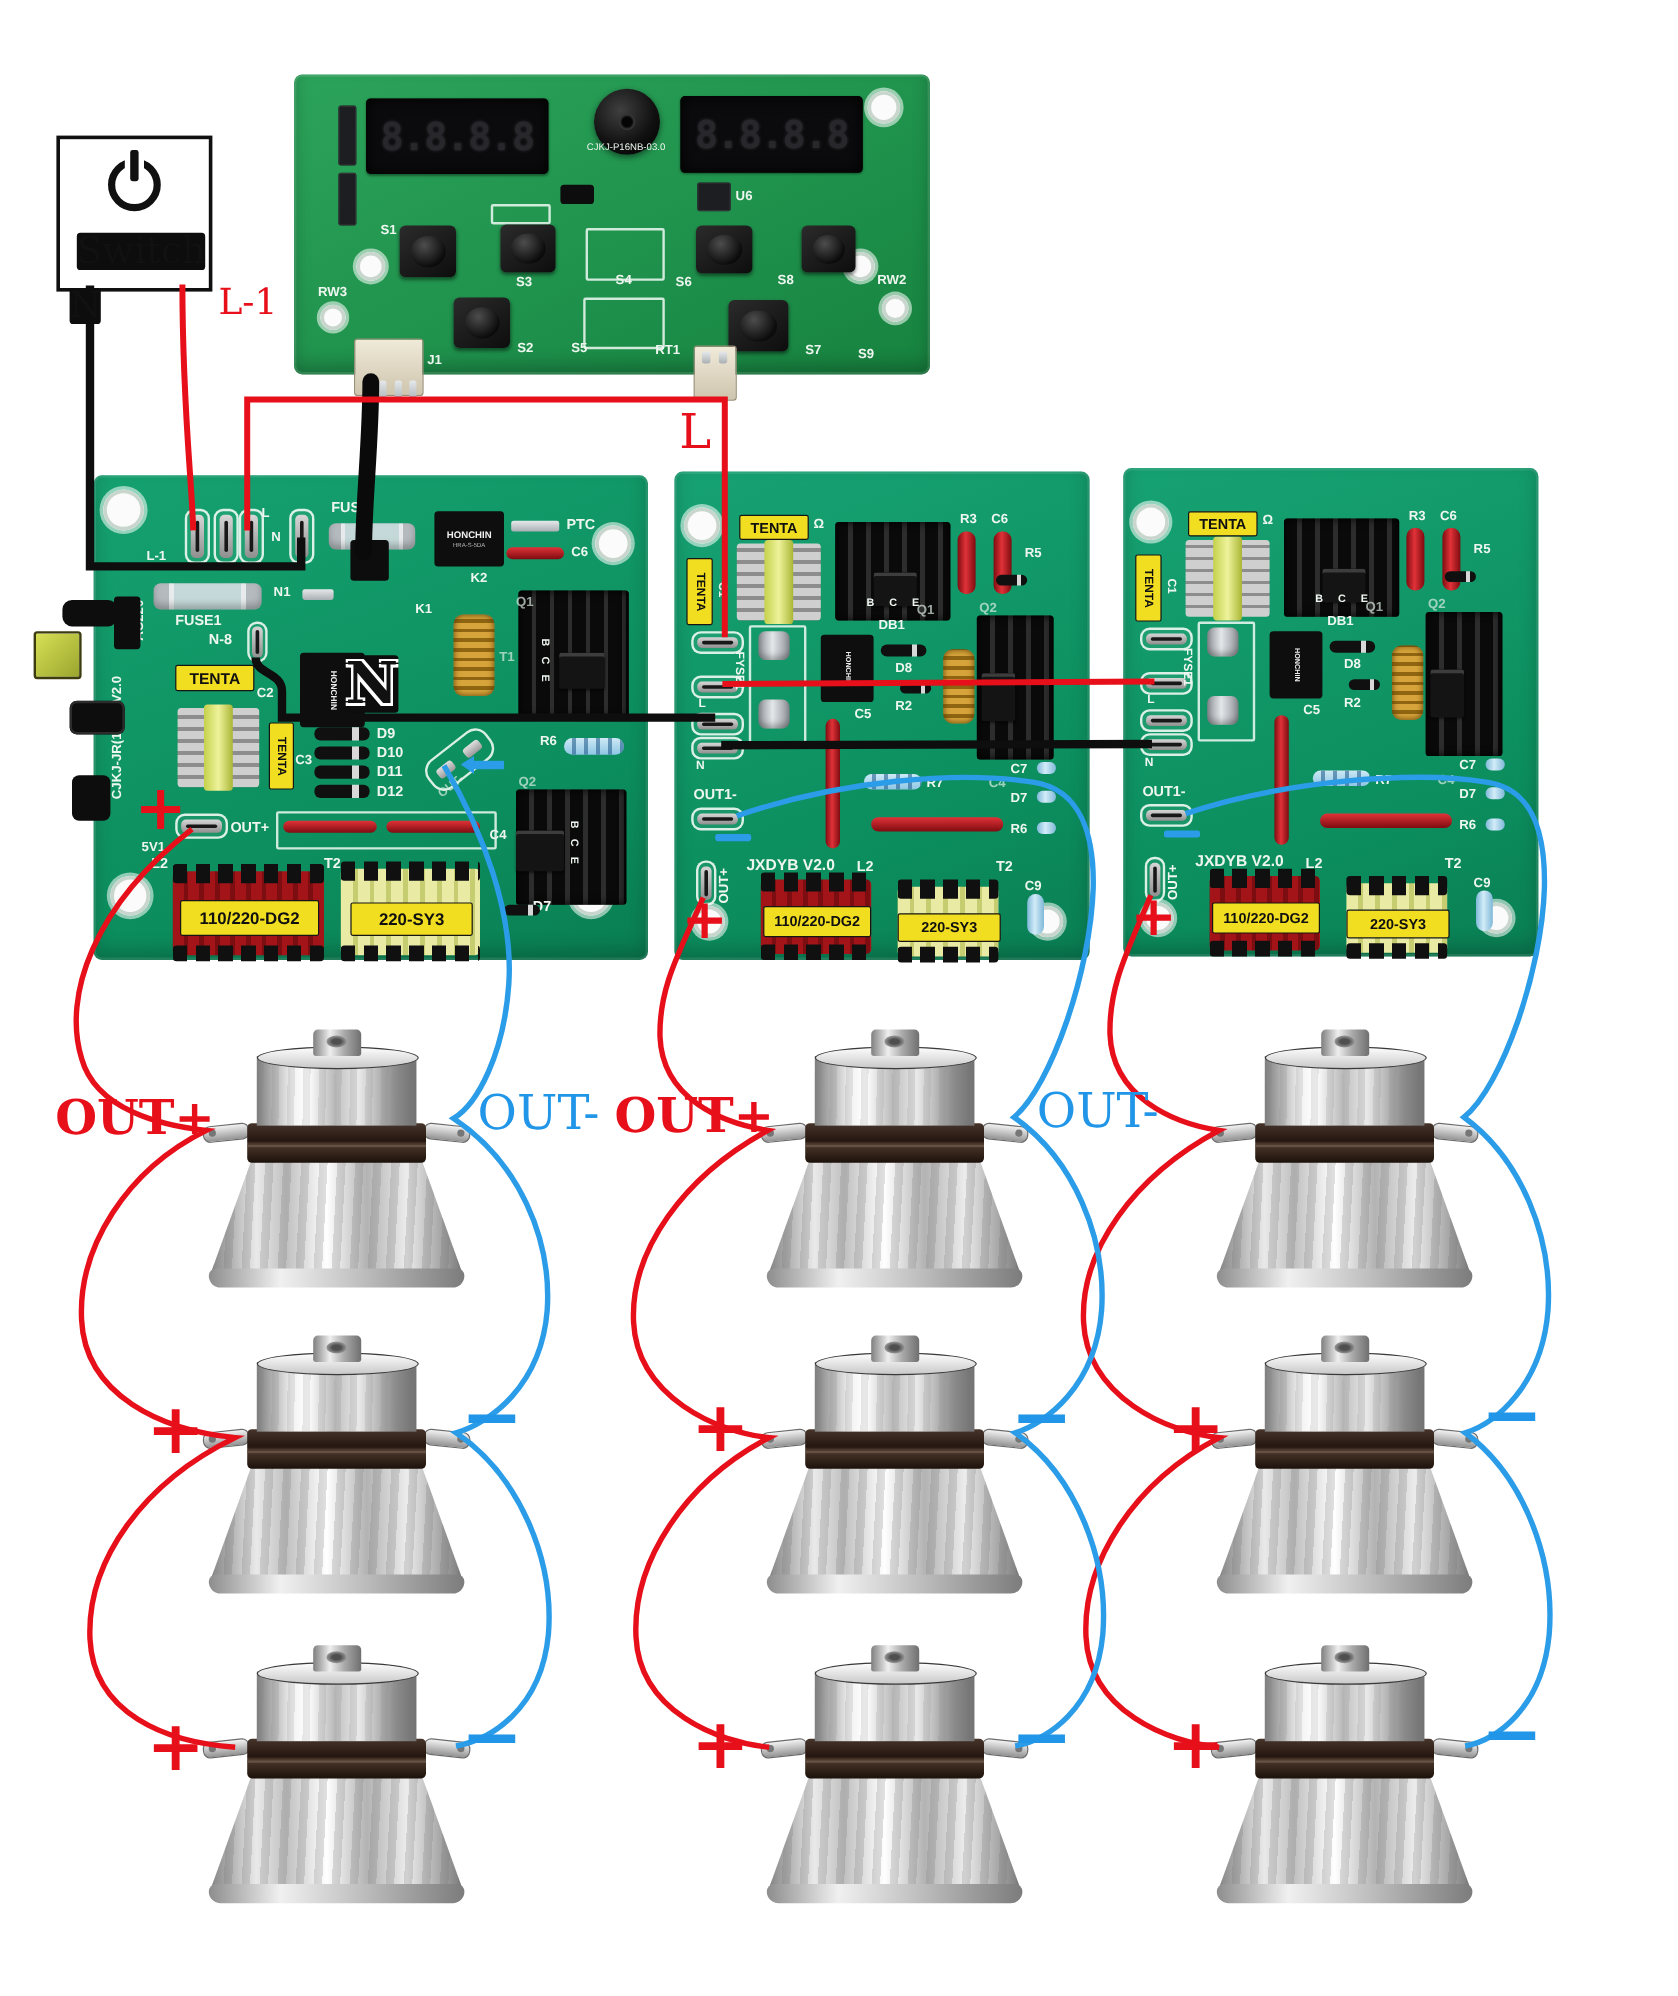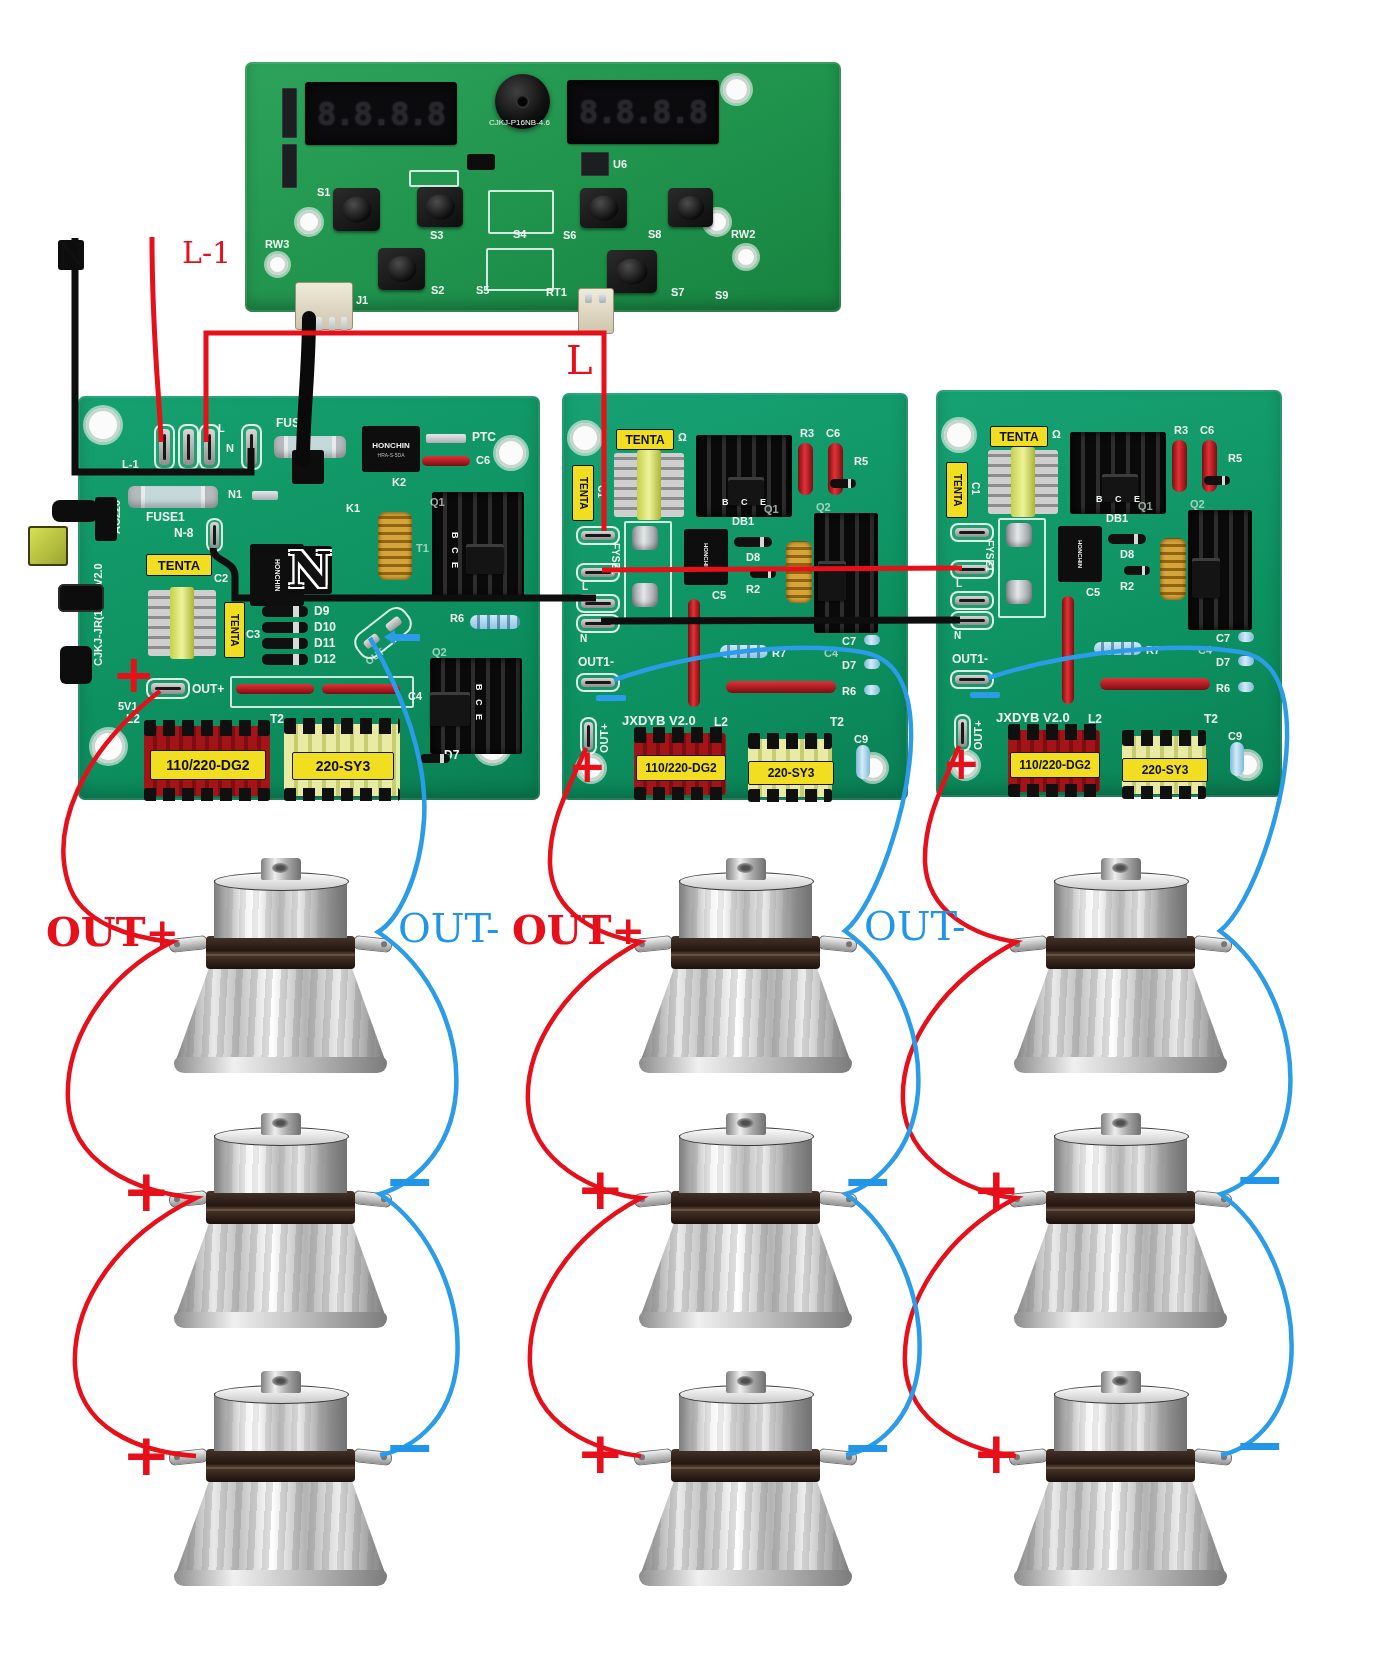--- a/index.html
+++ b/index.html
@@ -105,7 +105,7 @@
   <div class="wl red" style="left:566px;top:340px;font-size:40px;">L</div>
   <div class="wl blk outline-white" style="left:288px;top:546px;font-size:48px;font-weight:bold;">N</div>
 
-  <div class="board ctrl" style="left:245px;top:62px;width:596px;height:250px;">
+  <div class="board ctrl" style="left:245px;top:62px;width:530px;height:250px;">
     <div class="hole" style="left:478px;top:14px;width:27px;height:27px;"></div>
     <div class="hole" style="left:52px;top:148px;width:24px;height:24px;"></div>
     <div class="hole" style="left:460px;top:148px;width:24px;height:24px;"></div>

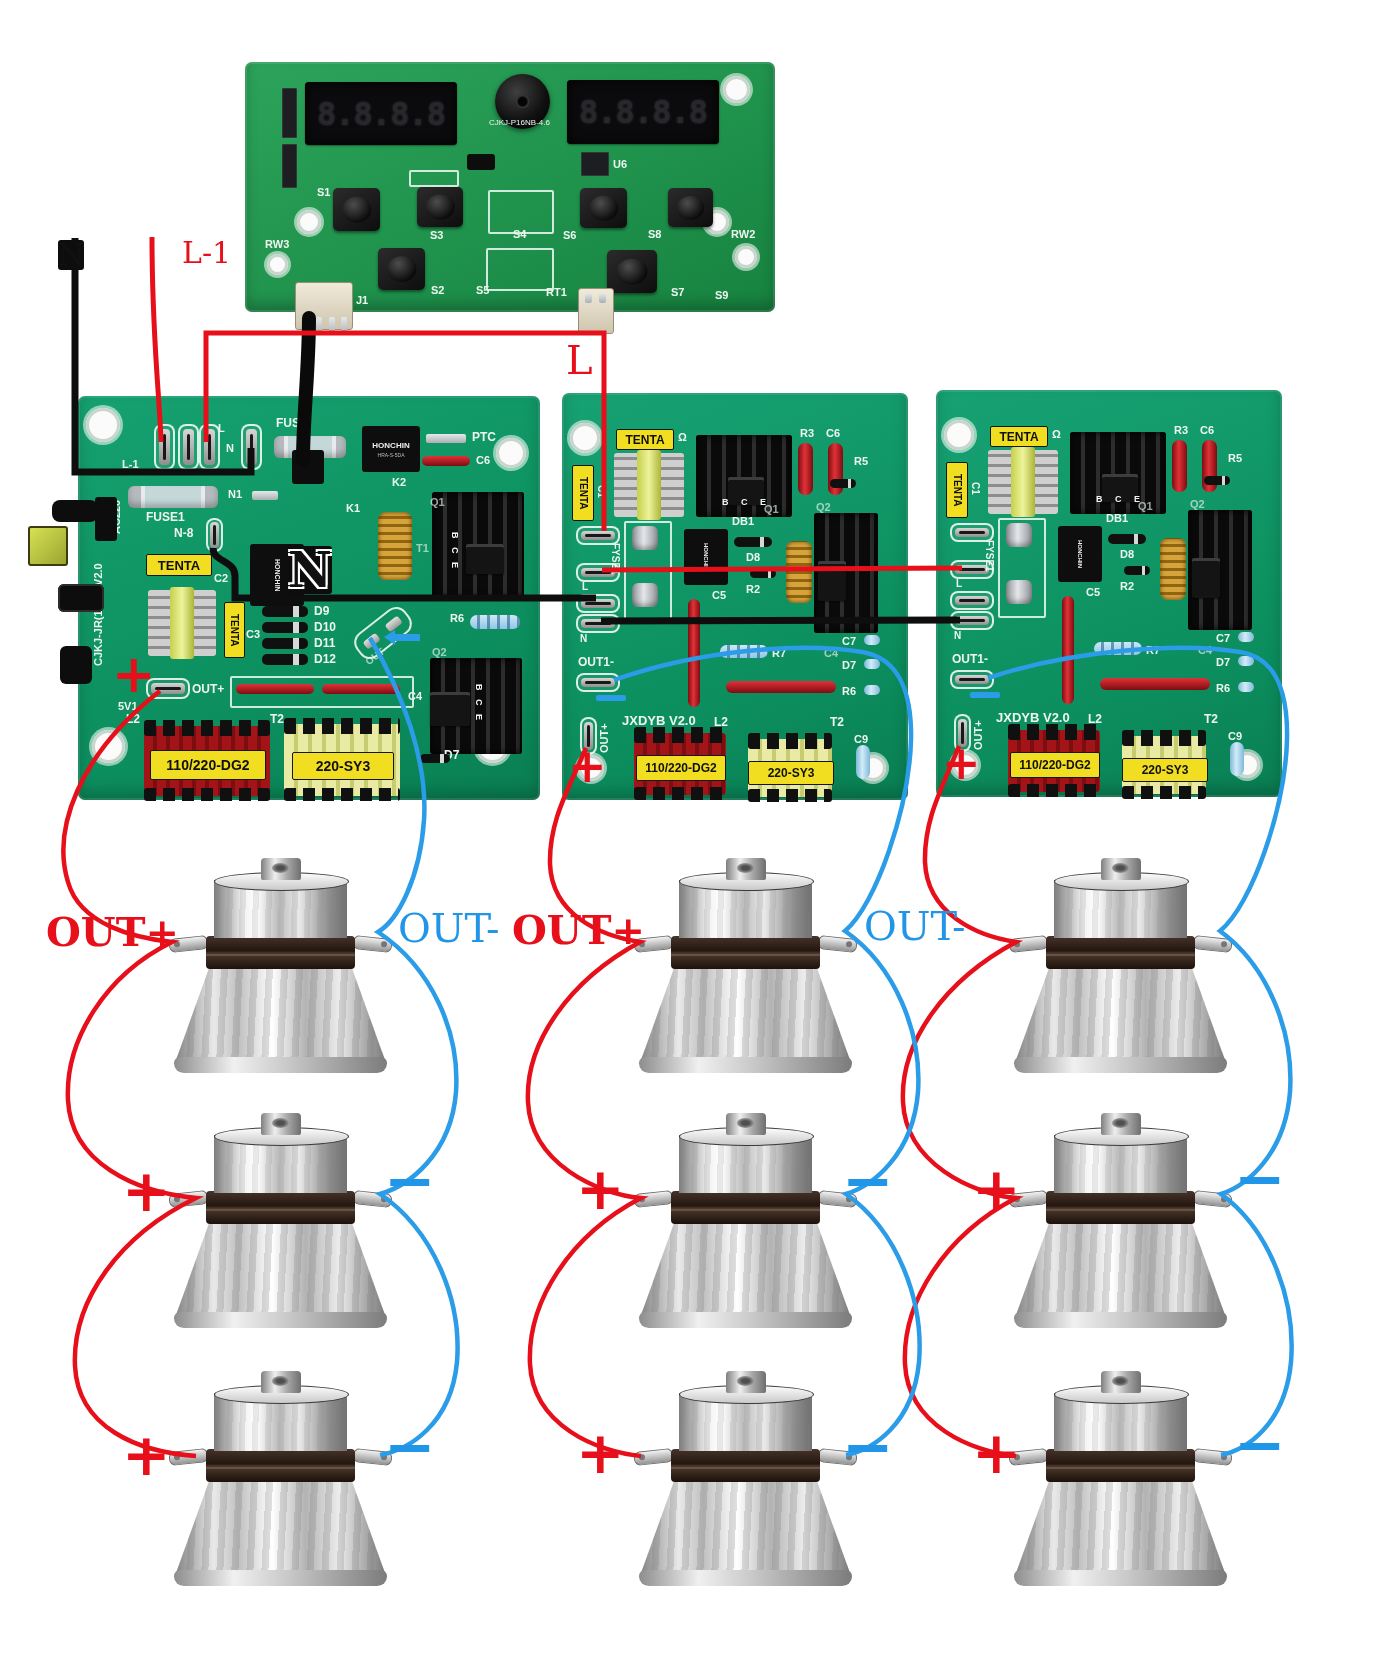--- a/index.html
+++ b/index.html
@@ -120,7 +120,7 @@
     <div class="disp" style="left:322px;top:18px;width:152px;height:64px;">
       <span>8.8.8.8</span>
     </div>
-    <div class="sk" style="left:244px;top:56px;font-size:8px;font-weight:normal;">CJKJ-P16NB-4.6</div>
+    <div class="sk" style="left:244px;top:56px;font-size:8px;font-weight:normal;">CJKJ-P16NB-03.0</div>
     <div class="blk" style="left:222px;top:92px;width:28px;height:16px;"></div>
     <div class="skbox" style="left:164px;top:108px;width:46px;height:13px;"></div>
     <div class="chip" style="left:336px;top:90px;width:28px;height:24px;"></div>

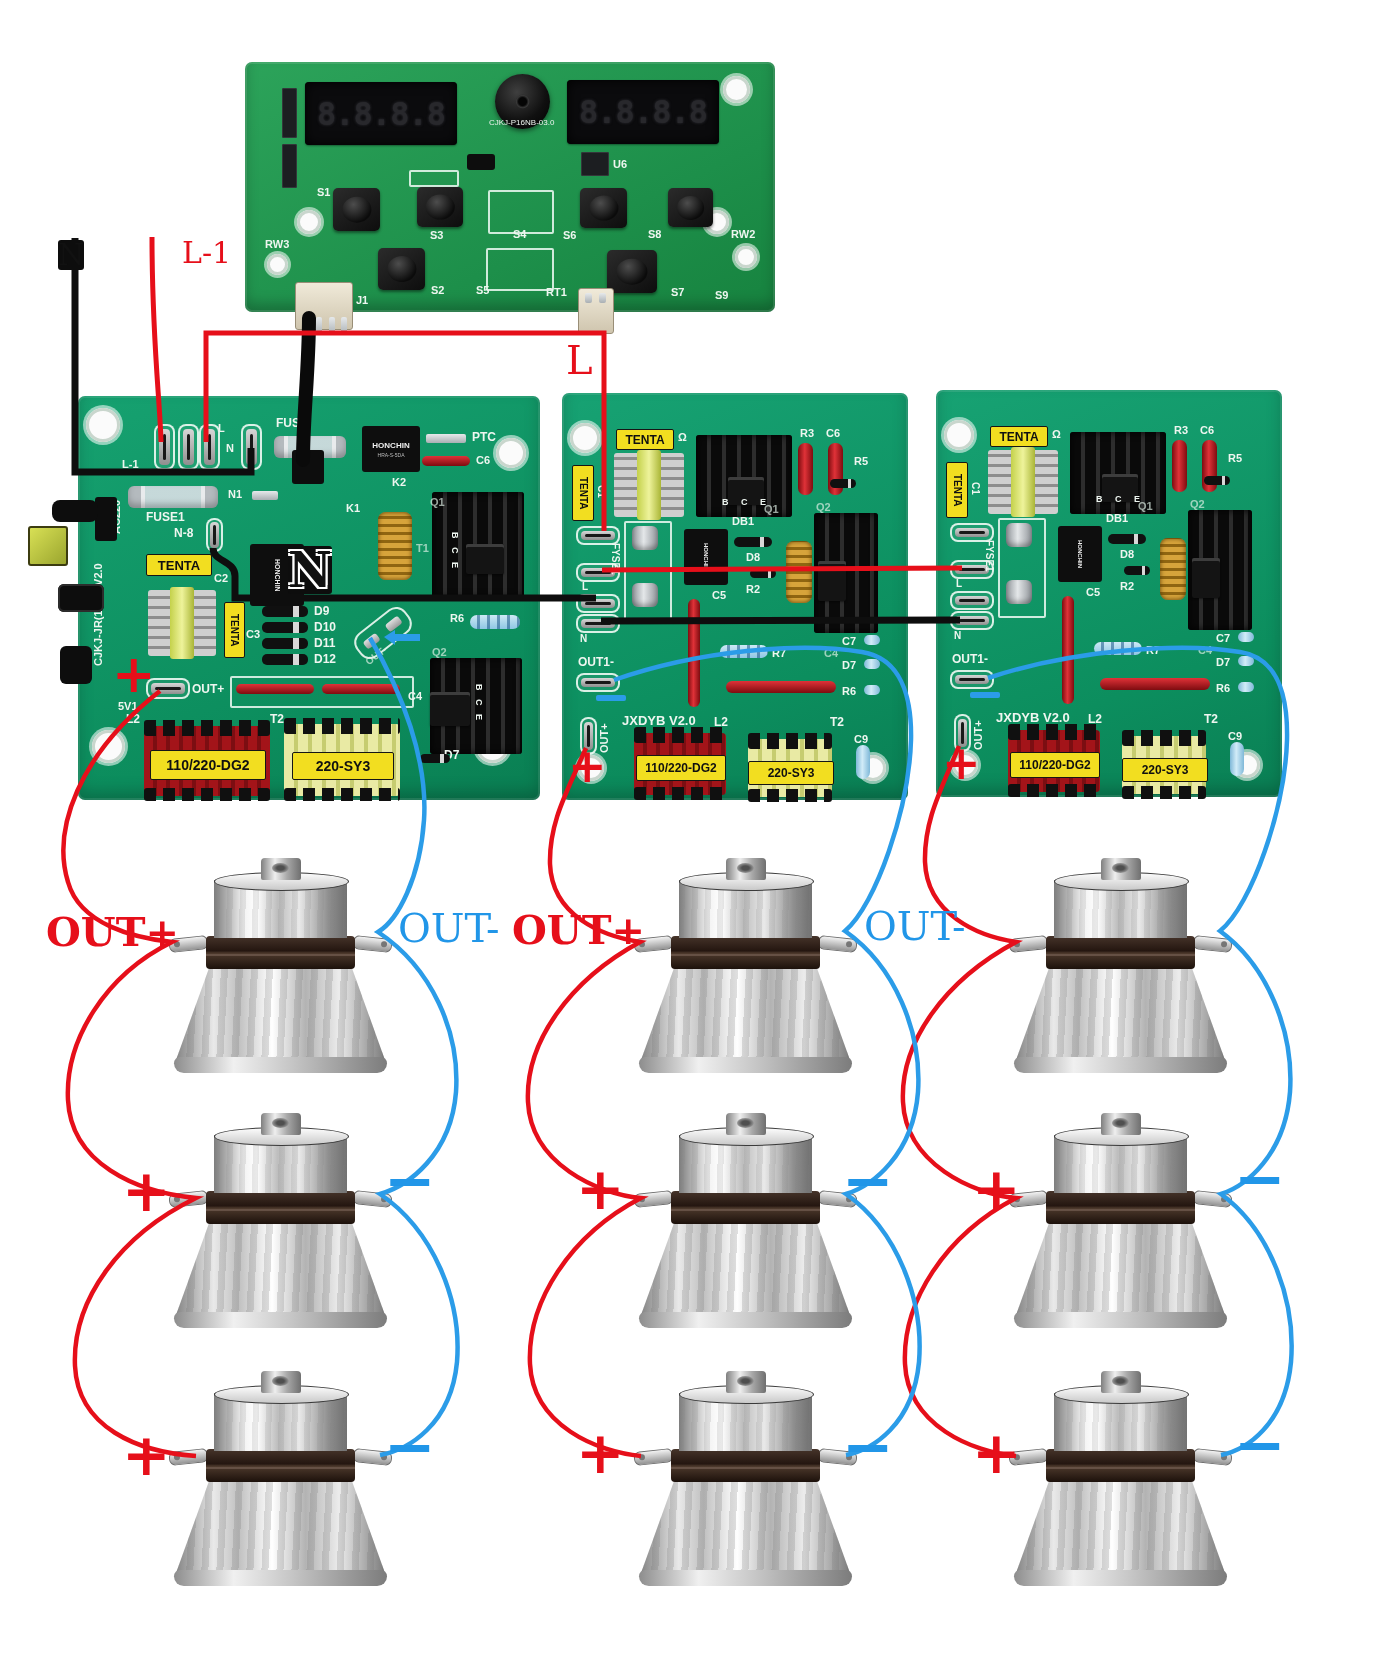--- a/index.html
+++ b/index.html
@@ -100,6 +100,14 @@
 
 <div id="canvas">
 
+  <div id="switch-box">
+    <div class="pwr">
+      <div class="c"></div>
+        <div class="gap"></div>
+        <div class="bar"></div>
+    </div>
+    <div class="wl blk" style="left:14px;top:78px;font-size:31px;">Switch</div>
+  </div>
   <div class="wl blk" style="left:58px;top:240px;font-size:30px;">N</div>
   <div class="wl red" style="left:182px;top:238px;font-size:30px;">L-1</div>
   <div class="wl red" style="left:566px;top:340px;font-size:40px;">L</div>

